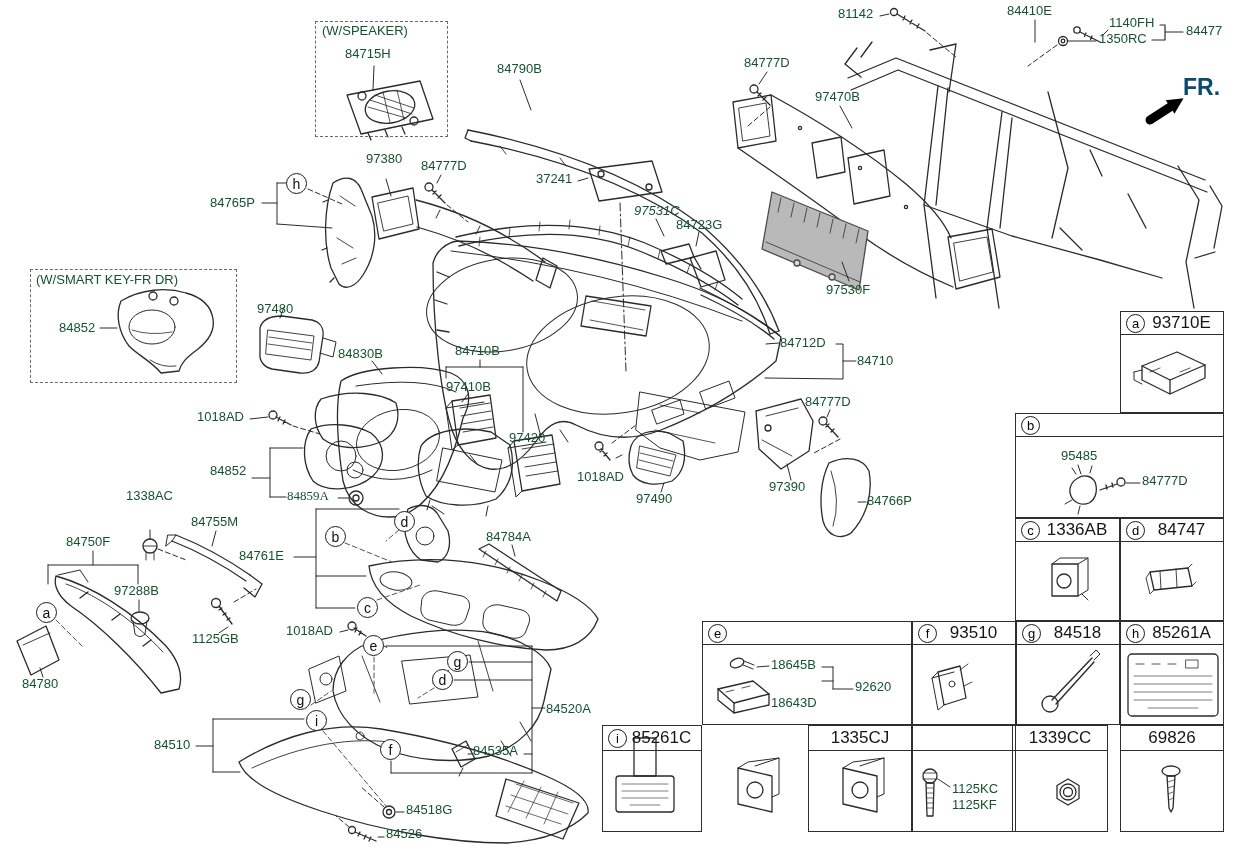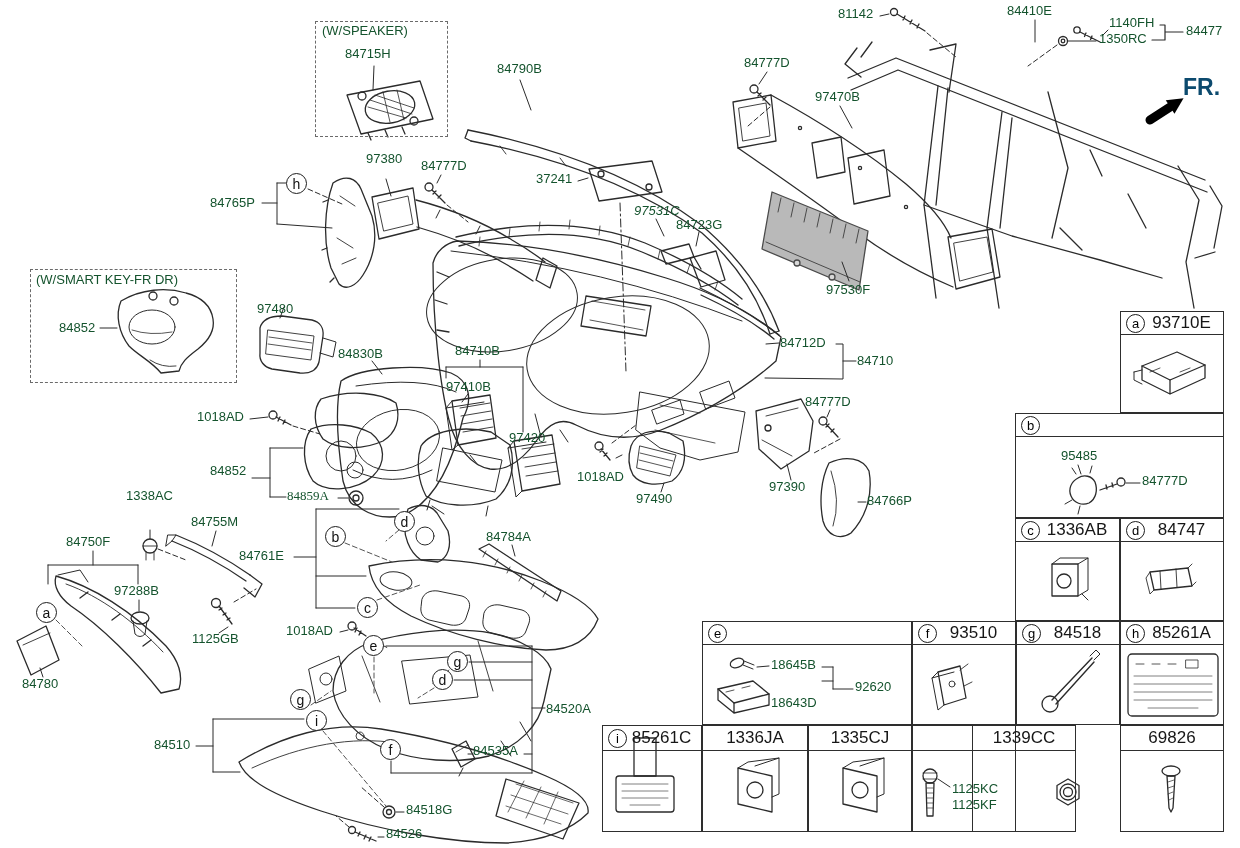--- a/index.html
+++ b/index.html
@@ -589,11 +589,6 @@
     <span class="hpart">85261C</span>
       </div>
 </div>
-<div class="cell" style="left:702px;top:725px;width:106px;height:107px;">
-  <div class="hdr hdr-tall">
-        <span class="hpart">1336JA</span>
-      </div>
-</div>
 <div class="cell" style="left:808px;top:725px;width:104px;height:107px;">
   <div class="hdr hdr-tall">
         <span class="hpart">1335CJ</span>

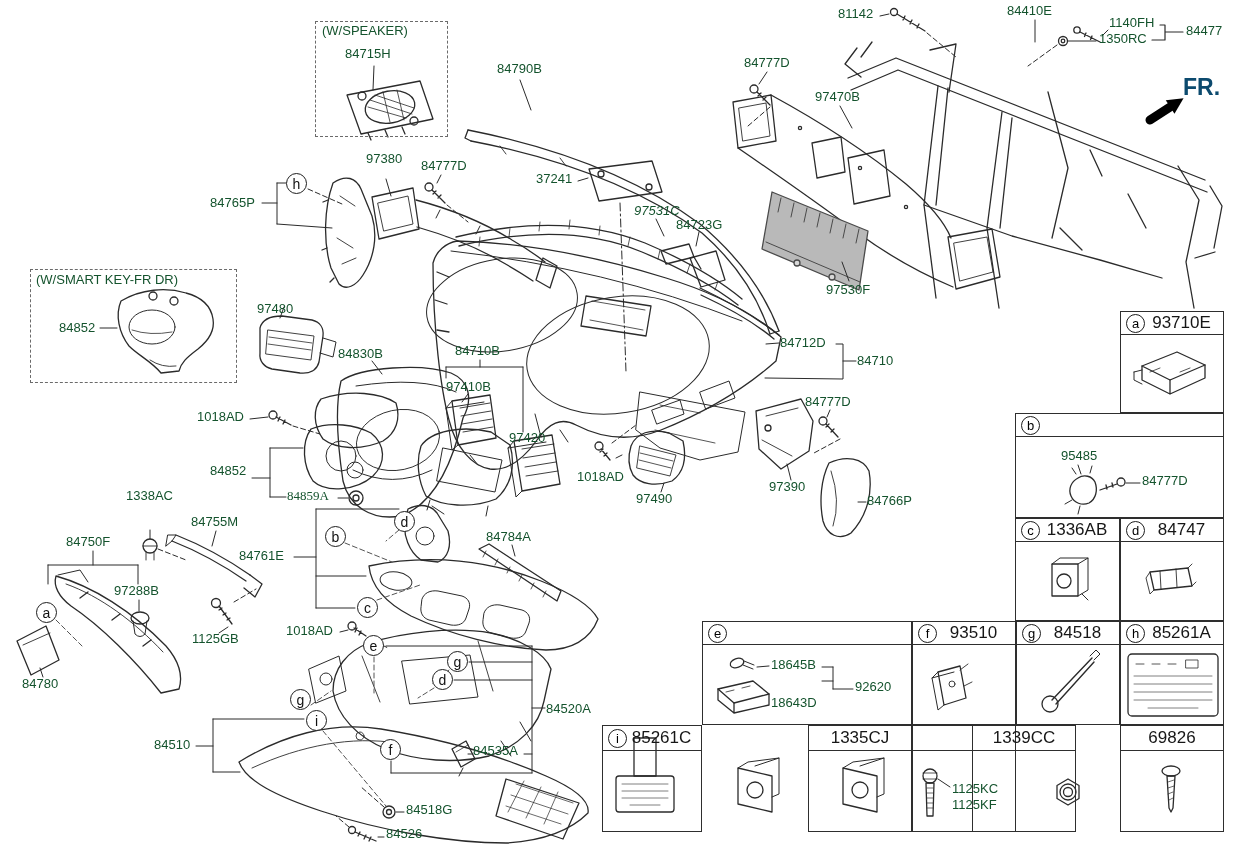--- a/index.html
+++ b/index.html
@@ -597,7 +597,7 @@
 <div class="cell" style="left:912px;top:725px;width:104px;height:107px;">
   <div class="hdr hdr-tall"></div>
 </div>
-<div class="cell" style="left:972px;top:725px;width:104px;height:107px;">
+<div class="cell" style="left:1012px;top:725px;width:96px;height:107px;">
   <div class="hdr hdr-tall">
         <span class="hpart">1339CC</span>
       </div>

